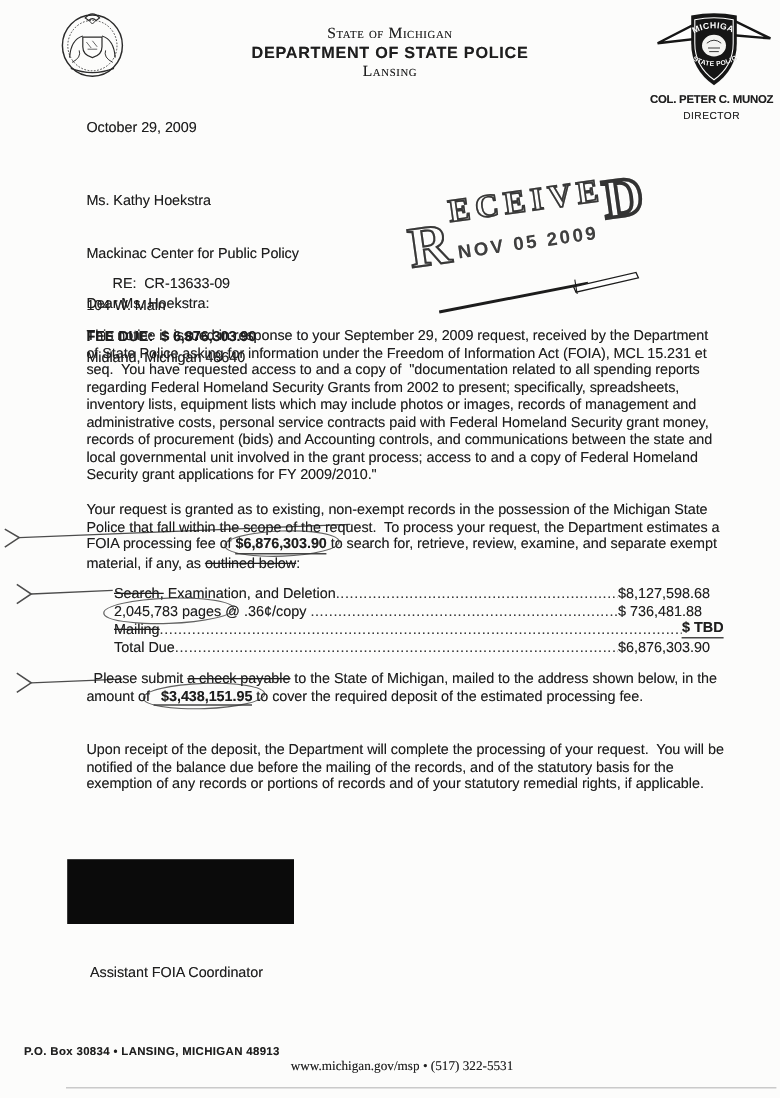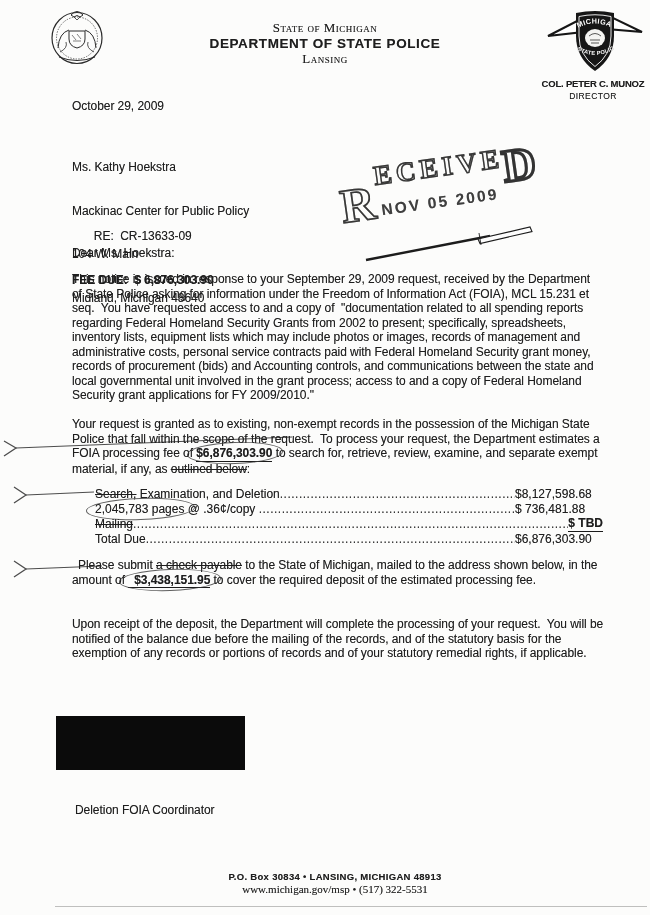--- a/index.html
+++ b/index.html
@@ -153,7 +153,7 @@
   <div class="abs redact" style="left:56px;top:716px;width:189px;height:54px;"></div>
 
   <div class="abs para" style="left:75px;top:774px;">
-    <div>Deletion FOIA Coordinator</div>
+    <div>Assistant FOIA Coordinator</div>
   </div>
 
   <div class="abs" style="left:20px;top:871px;width:630px;">

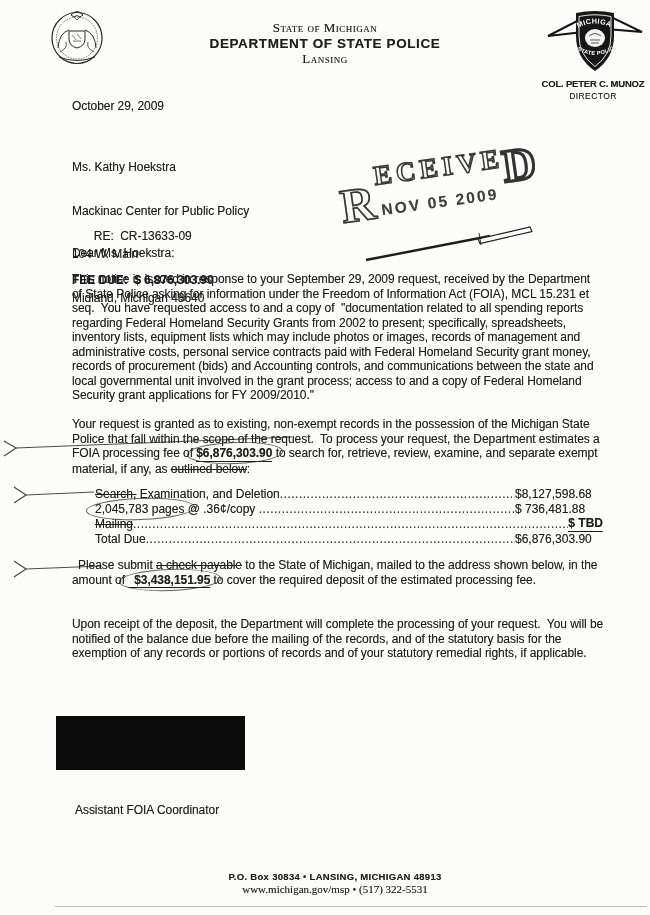--- a/index.html
+++ b/index.html
@@ -27,7 +27,7 @@
   .fee-amt.tbd{width:auto;font-weight:bold;border-bottom:1.2px solid #1b1b1b;}
   .redact{background:#0b0b0b;display:inline-block;}
   .overlay{position:absolute;left:0;top:0;pointer-events:none;}
-  .footer-line1{font-size:9.5px;font-weight:bold;letter-spacing:.3px;text-align:center;}
+  .footer-line1{font-size:9.5px;font-weight:bold;letter-spacing:.3px;text-align:left;}
   .footer-line2{font-family:"Liberation Serif",serif;font-size:11px;text-align:center;margin-top:1px;}
 </style>
 </head>

